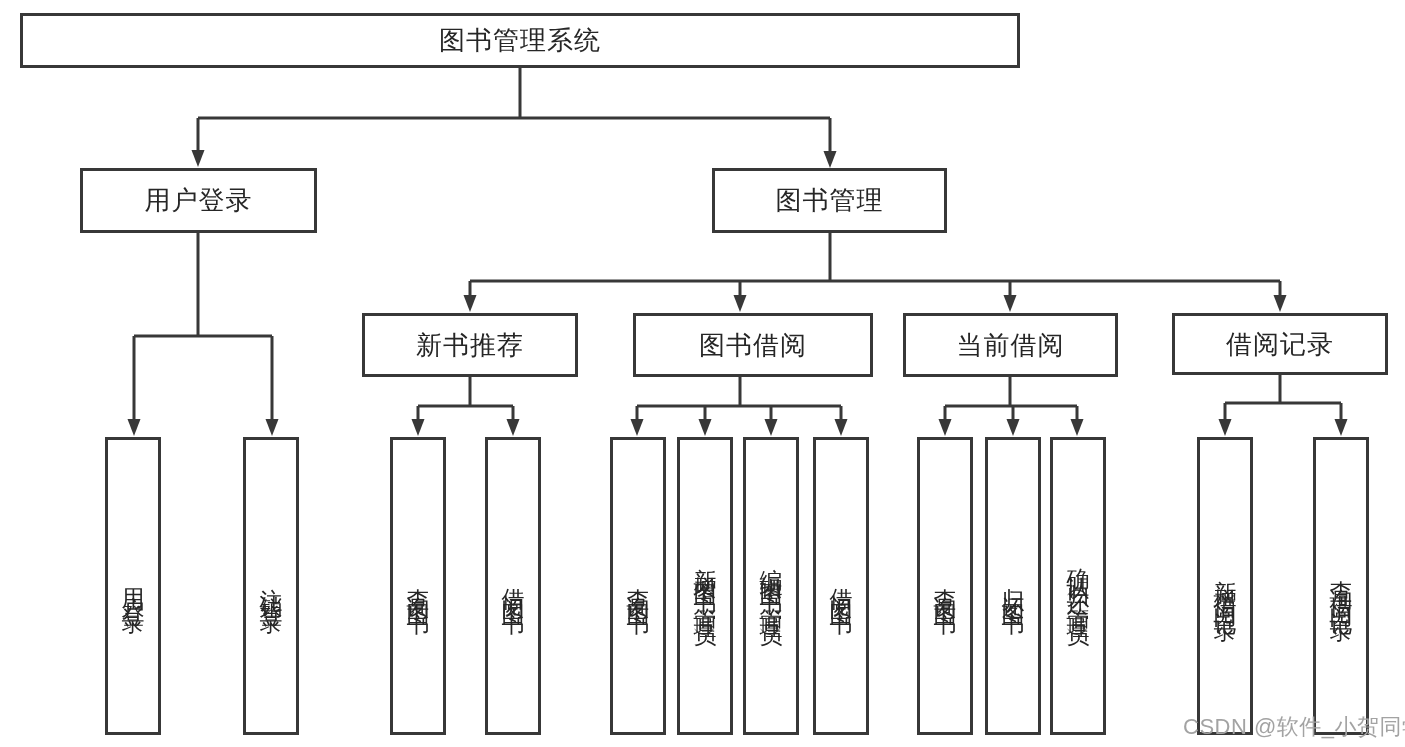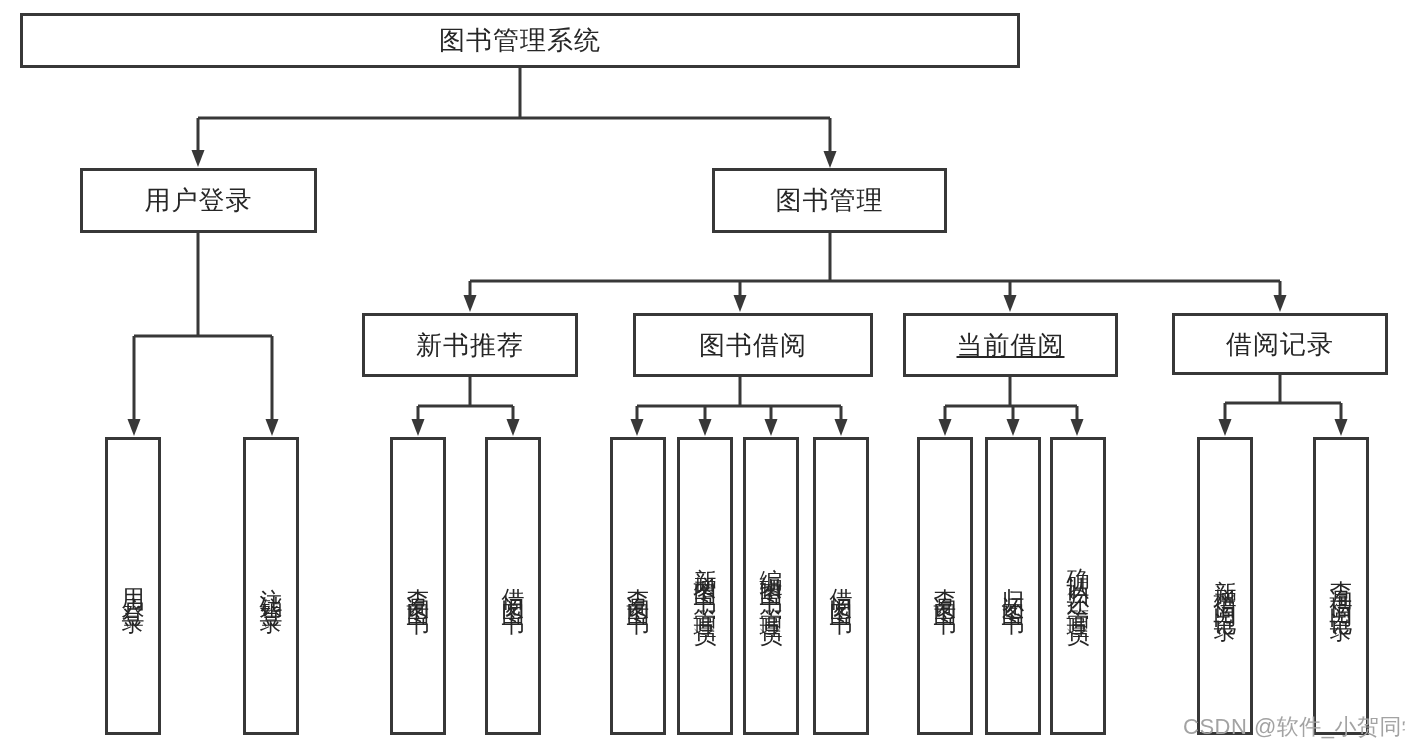--- a/index.html
+++ b/index.html
@@ -113,7 +113,7 @@
   <div class="box h" style="left:633px; top:313px; width:240px; height:64px;">
     <span>图书借阅</span>
   </div>
-  <div class="box h" style="left:903px; top:313px; width:215px; height:64px;text-decoration:underline;">
+  <div class="box h" style="left:903px; top:313px; width:215px; height:64px;">
     <span>当前借阅</span>
   </div>
   <div class="box h" style="left:1172px; top:313px; width:216px; height:62px;">

